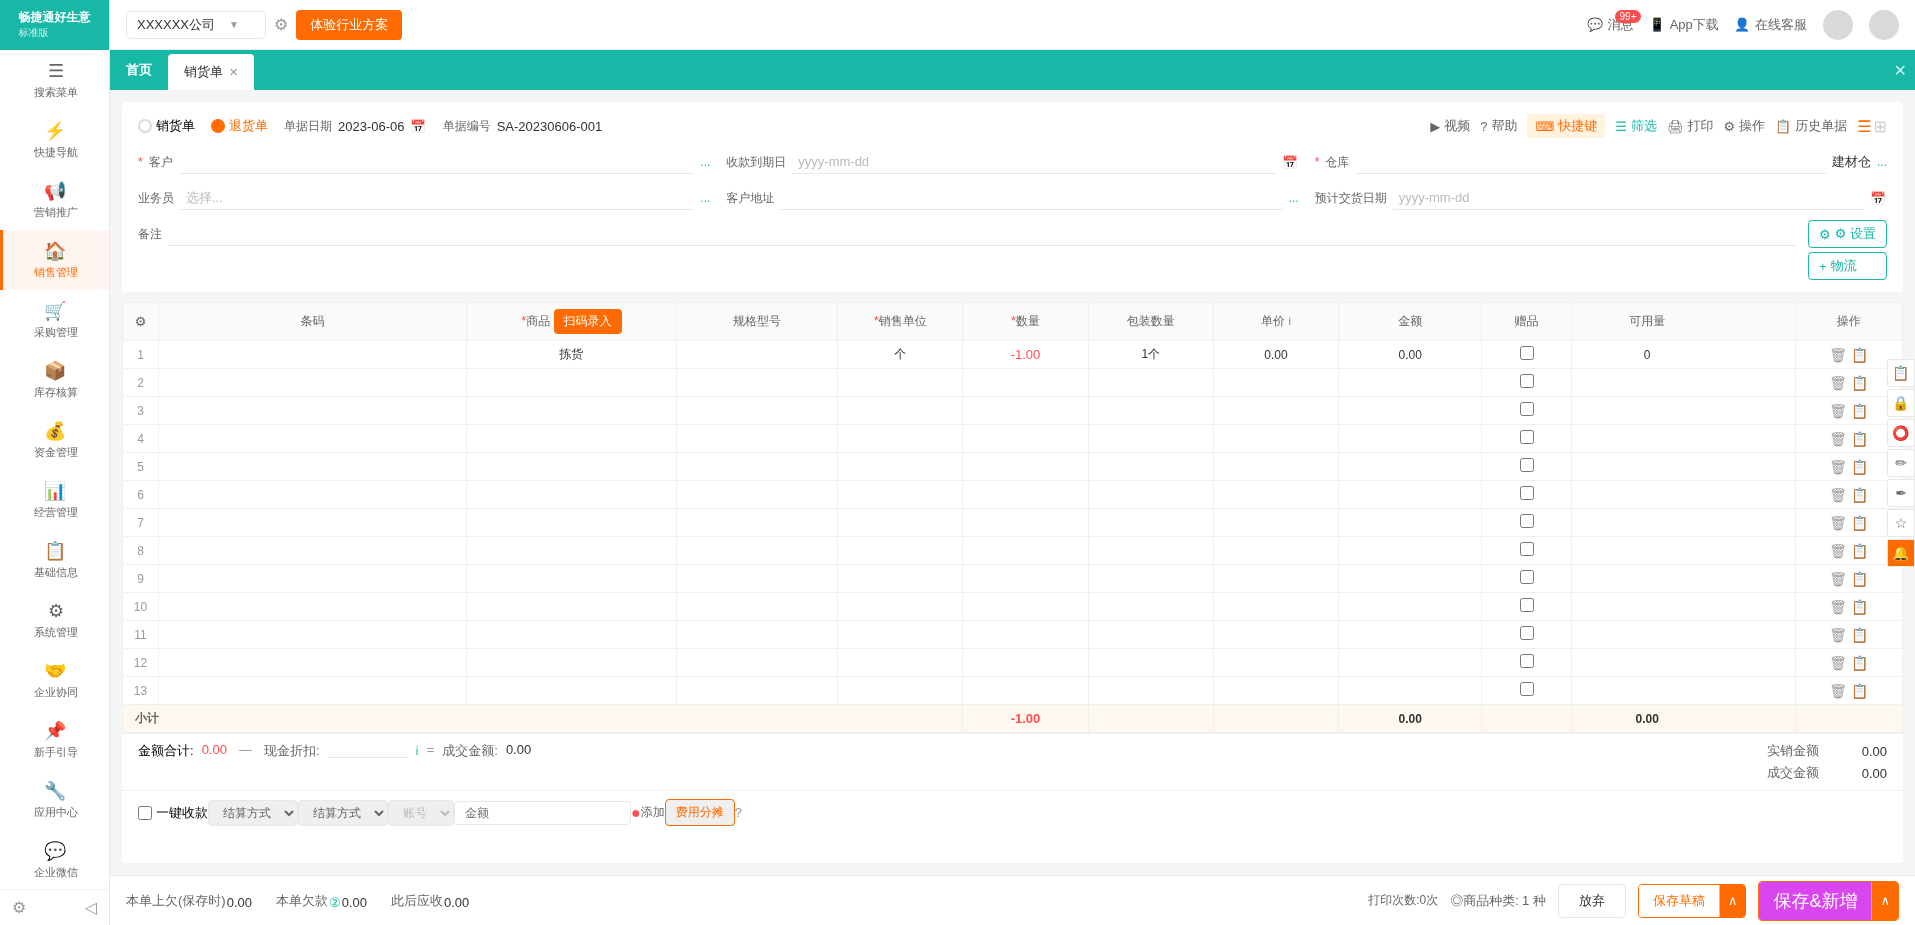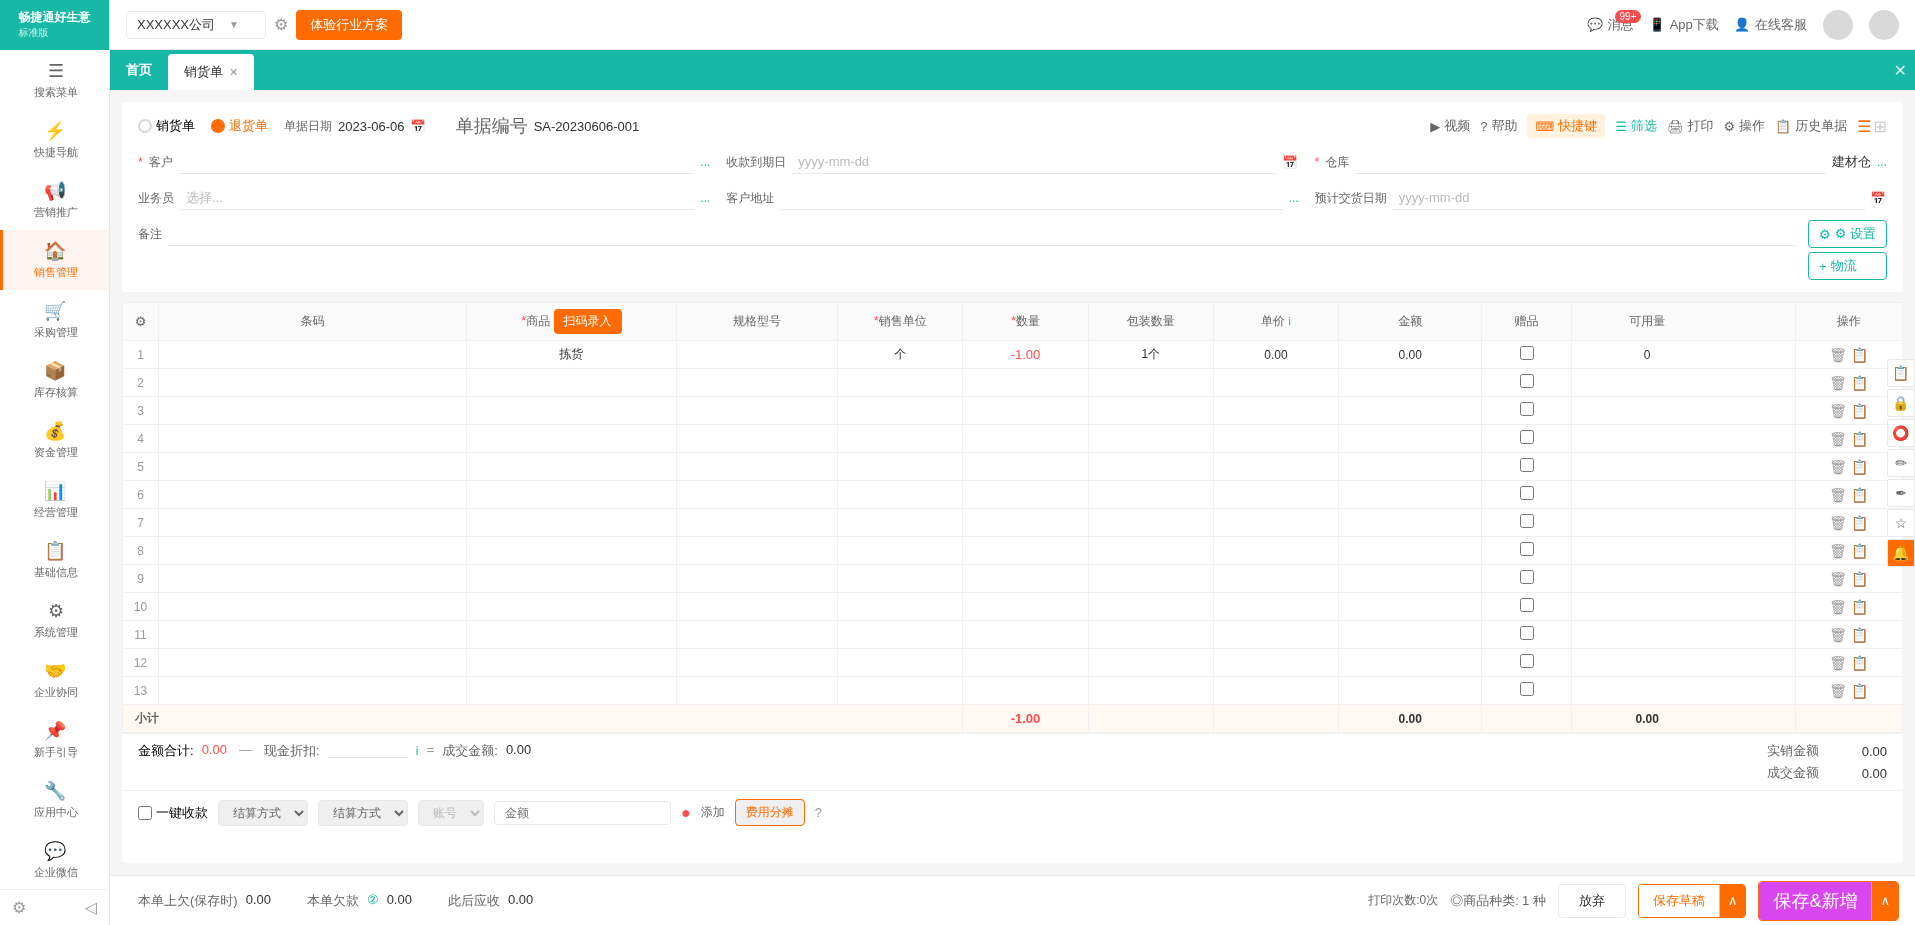--- a/index.html
+++ b/index.html
@@ -262,7 +262,7 @@
             <span style="color:#666; font-size:12px;">单据日期</span>
             <span style="color:#333; font-weight:500;">2023-06-06</span>
             <span style="color:#17b8a6; cursor:pointer;">📅</span>
-            <span style="color:#666; font-size:18px; margin-left:23px;">单据编号</span>
+            <span style="color:#666; font-size:12px; margin-left:10px;">单据编号</span>
             <span style="color:#333; font-weight:500;">SA-20230606-001</span>
           </div>
         </div>

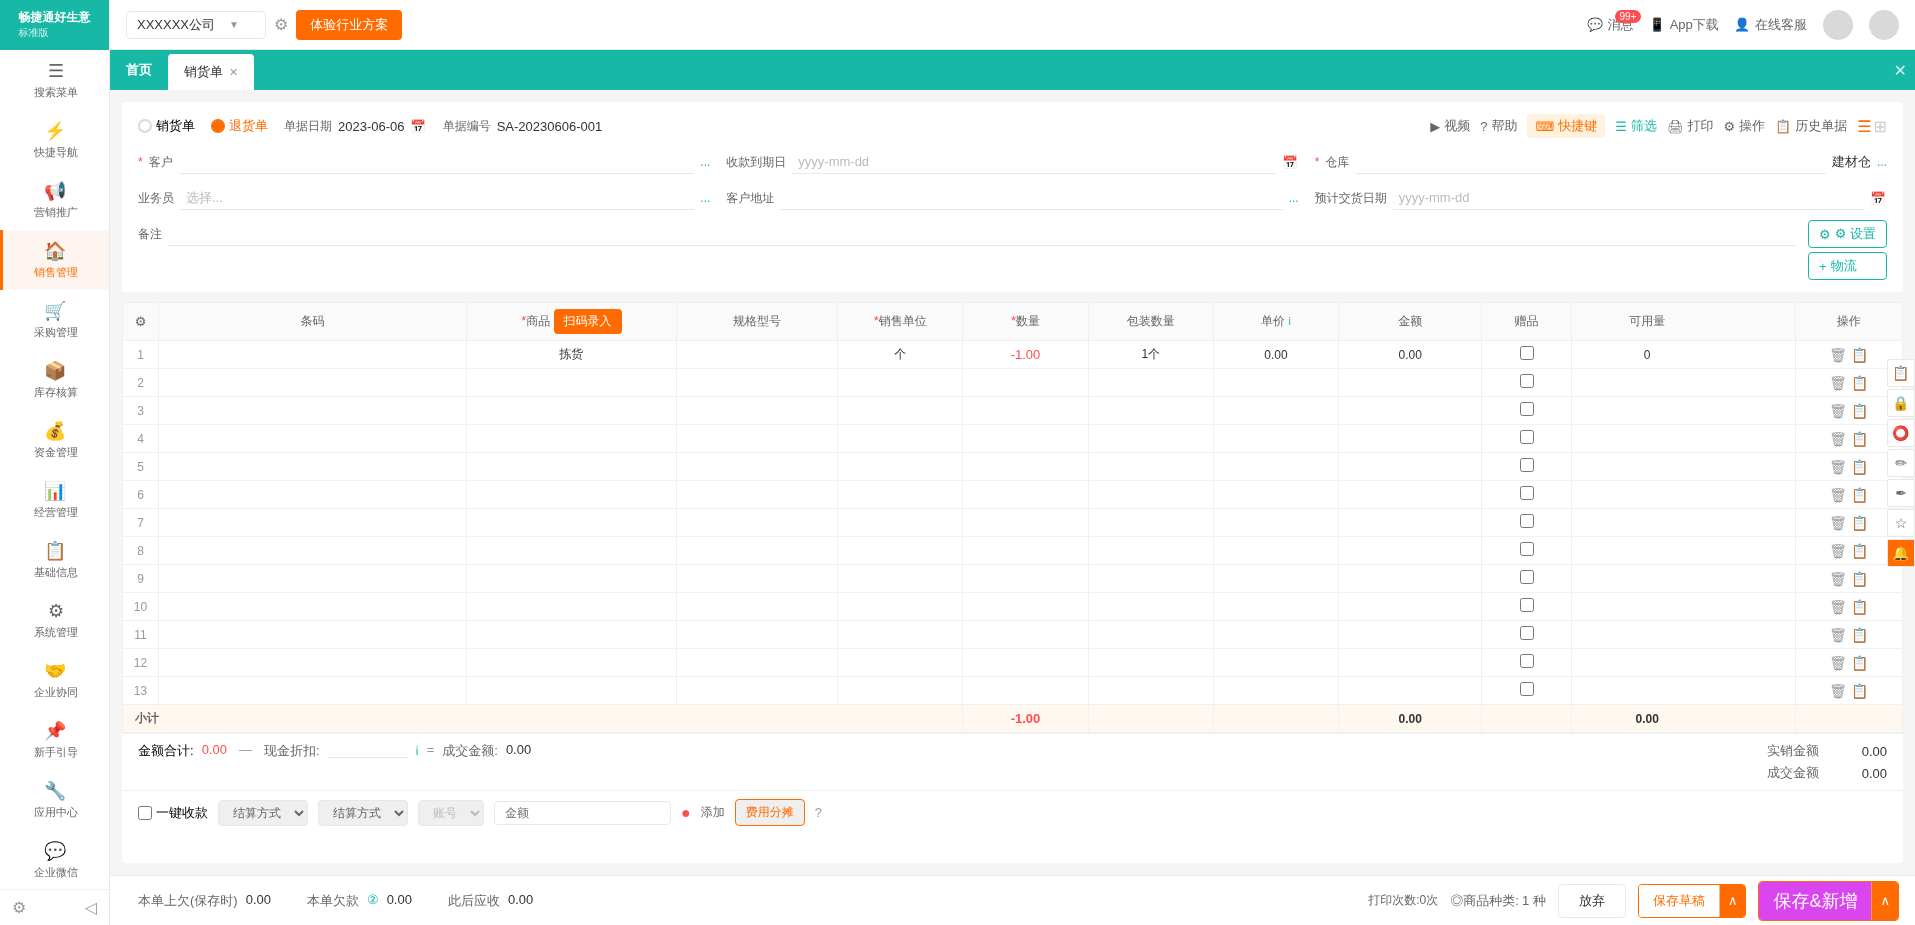--- a/index.html
+++ b/index.html
@@ -83,7 +83,7 @@
     .info-icon { color: #17b8a6; cursor: pointer; font-size: 12px; }
 
     
-    .payment-bar { padding: 8px 16px; background: #fff; border-top: 1px solid #f0f0f0; display: flex; align-items: center; gap: 10px; }
+    .payment-bar { padding: 8px 16px; background: #fff; border-top: 1px solid #f0f0f0; display: flex; align-items: center; }
     .one-click-pay { display: flex; align-items: center; gap: 4px; cursor: pointer; }
     .pay-method { border: 1px solid #e8e8e8; border-radius: 4px; padding: 4px 10px; cursor: pointer; color: #666; font-size: 12px; }
     .pay-account { border: 1px solid #e8e8e8; border-radius: 4px; padding: 4px 10px; cursor: pointer; color: #bbb; font-size: 12px; }

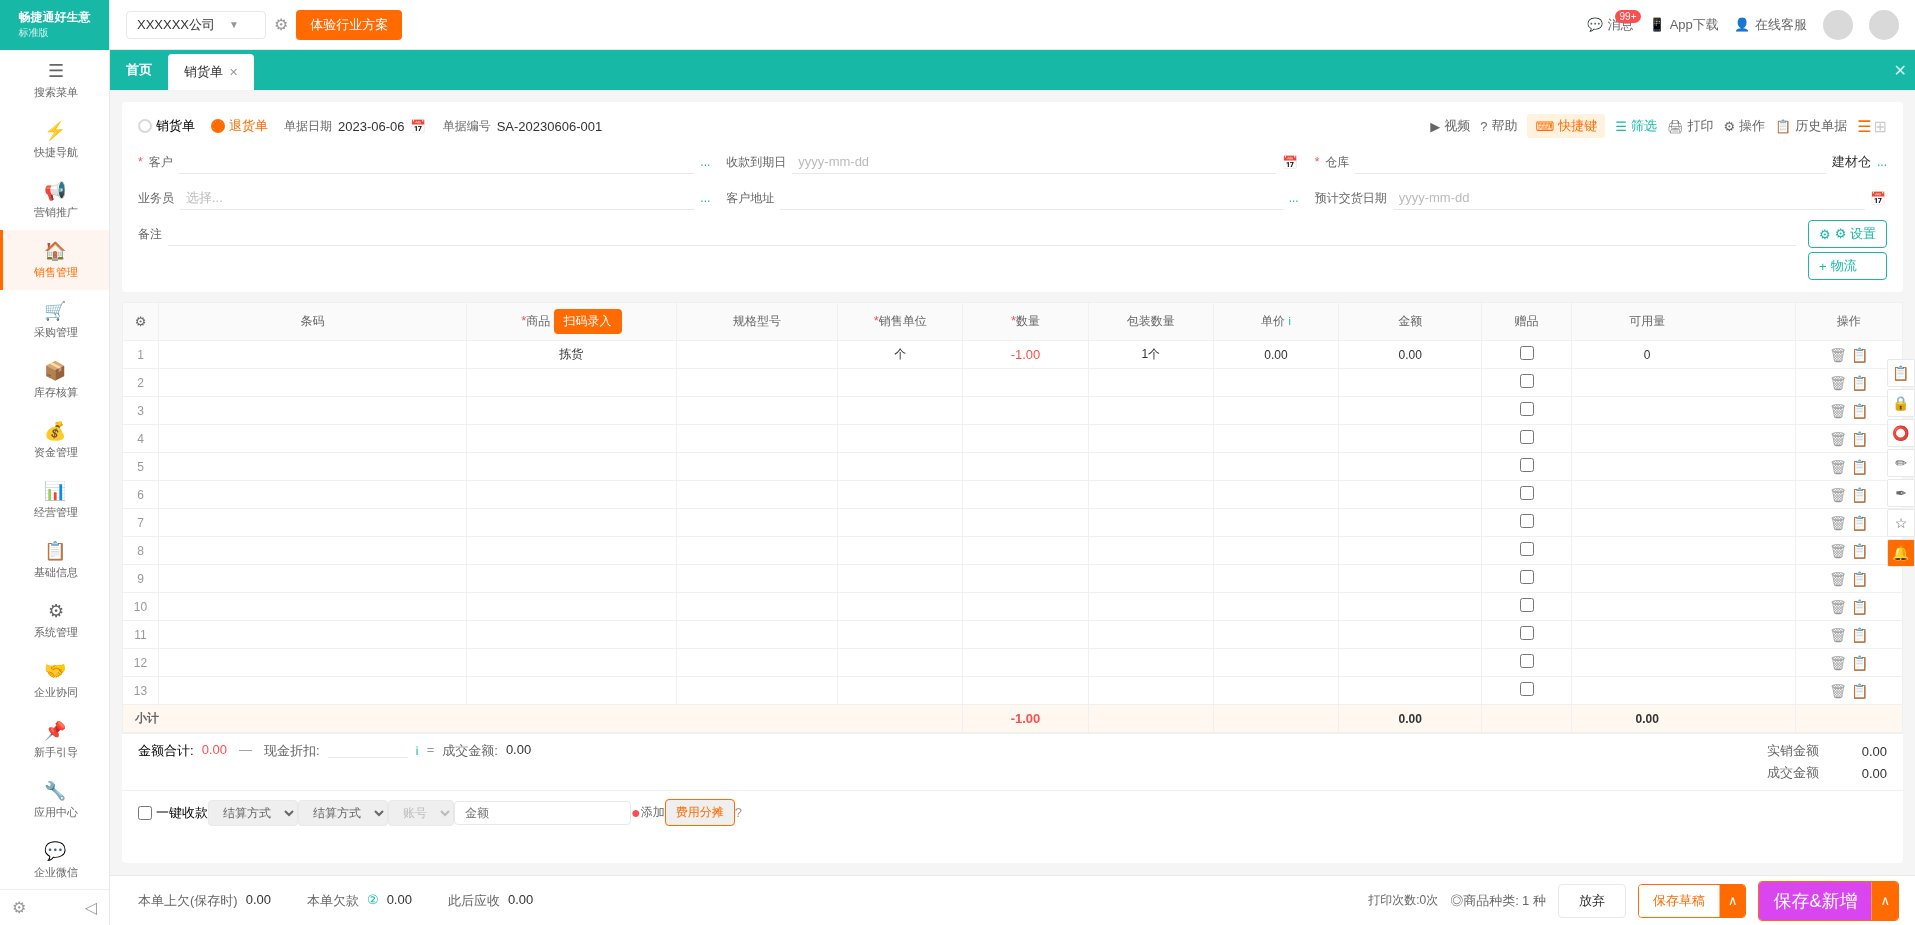--- a/index.html
+++ b/index.html
@@ -95,7 +95,7 @@
     
     #statusbar { height: 50px; background: #fff; border-top: 1px solid #e8e8e8; display: flex; align-items: center; justify-content: space-between; padding: 0 16px; }
     .status-left { display: flex; align-items: center; gap: 24px; font-size: 12px; color: #666; }
-    .status-item { display: flex; align-items: flex-start; gap: 8px; margin-left: 12px; }
+    .status-item { display: flex; align-items: flex-end; gap: 1px; }
     .status-value { color: #333; font-weight: 500; }
     .status-right { display: flex; align-items: center; gap: 12px; }
     .print-info { font-size: 12px; color: #666; }

